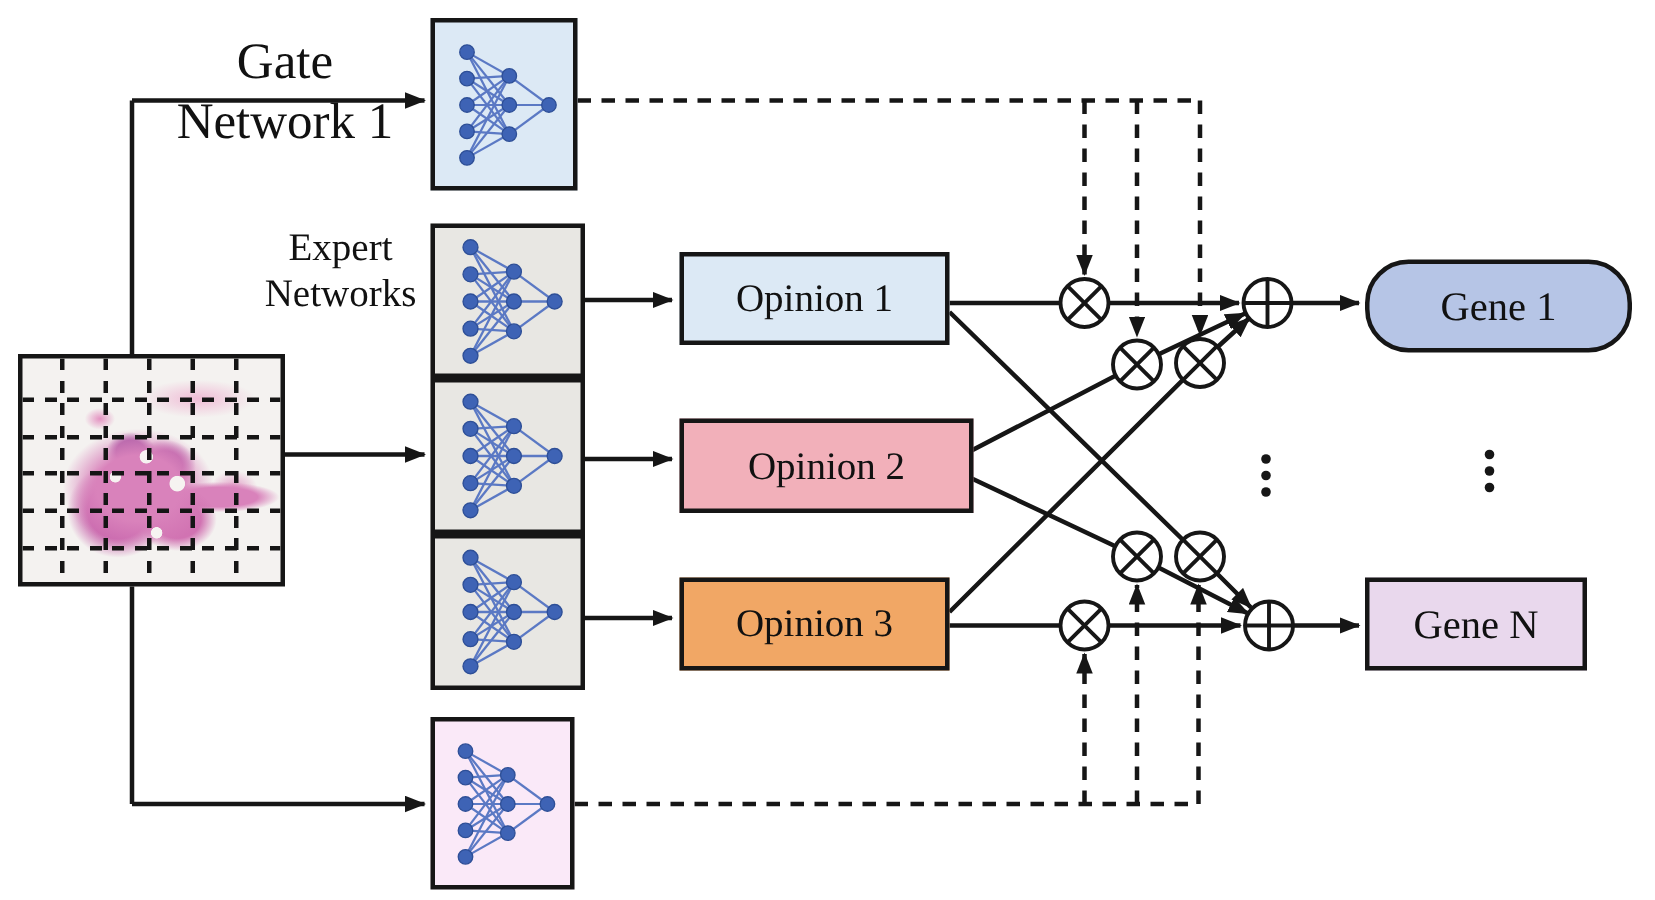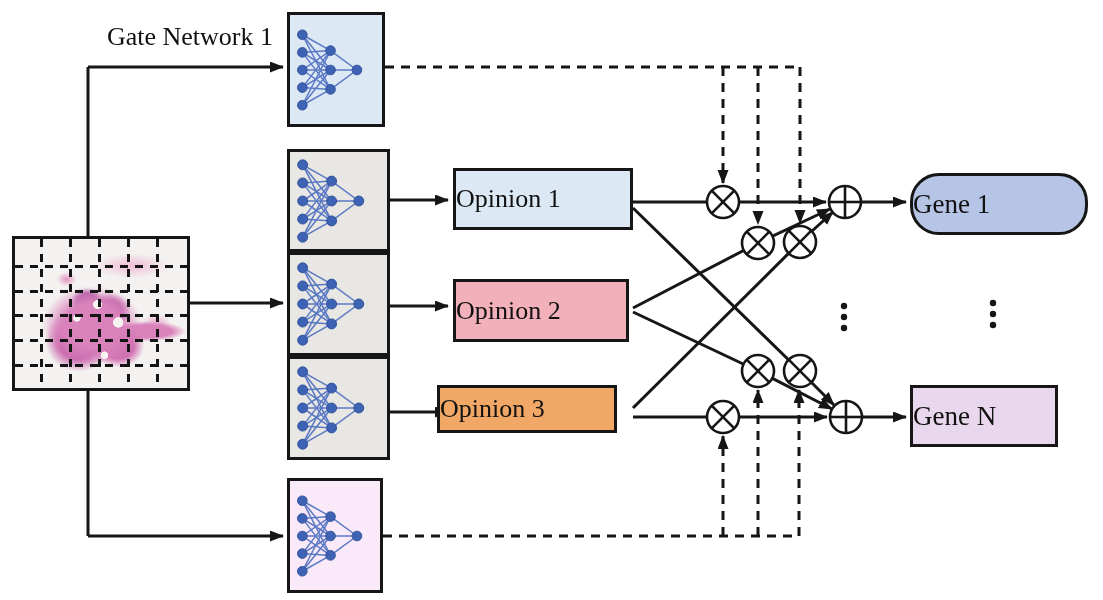--- a/index.html
+++ b/index.html
@@ -12,7 +12,7 @@
        display:flex;align-items:center;}
   .nnsvg{display:block;}
   .lbl{position:absolute;text-align:center;line-height:1.18;}
-  .lbl-gate{font-size:26px;}
+  .lbl-gate{font-size:34px;}
   .lbl-expert{font-size:26px;}
   .lbl-opinion{font-size:26px;}
   .lbl-gene{font-size:27px;}

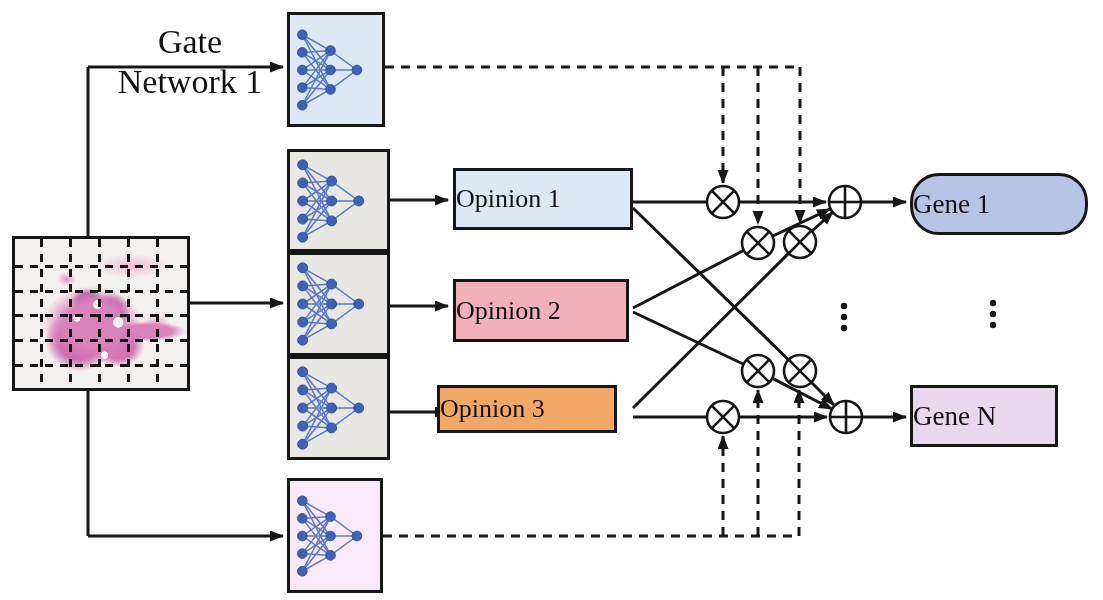--- a/index.html
+++ b/index.html
@@ -237,6 +237,7 @@
   </div>
 
   <div class="lbl lbl-gate" style="left:95px;top:22px;width:190px">Gate Network 1</div>
+  <div class="lbl lbl-expert" style="left:148px;top:150px;width:158px">Expert Networks</div>
 
 </div>
 

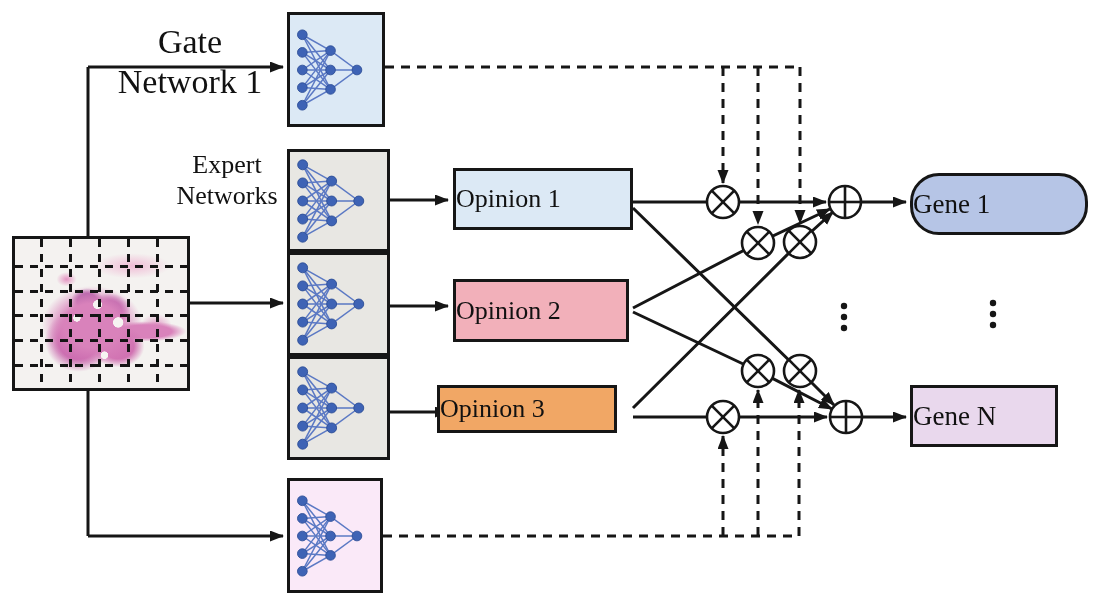--- a/index.html
+++ b/index.html
@@ -9,7 +9,7 @@
   }
   .wires{position:absolute;left:0;top:0;width:1103px;height:600px;}
   .box{position:absolute;box-sizing:border-box;border:3px solid #161616;
-       display:flex;align-items:center;}
+       display:flex;align-items:center;justify-content:center;}
   .nnsvg{display:block;}
   .lbl{position:absolute;text-align:center;line-height:1.18;}
   .lbl-gate{font-size:34px;}

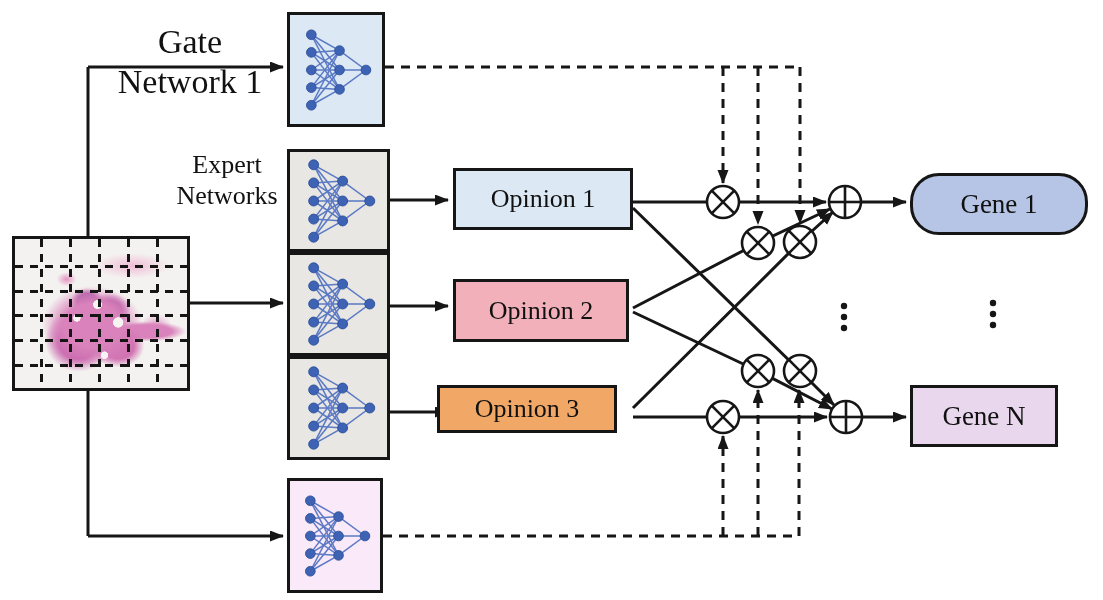--- a/index.html
+++ b/index.html
@@ -222,7 +222,7 @@
   <div class="box lbl-opinion" style="left: 453px; top: 168px; width: 180px; height: 62px; background-color: rgb(220, 233, 245);">
     <span>Opinion 1</span>
   </div>
-  <div class="box lbl-opinion" style="left: 453px; top: 279px; width: 176px; height: 63px; background-color: rgb(242, 176, 186);">
+  <div class="box lbl-opinion" style="left: 453px; top: 279px; width: 196px; height: 63px; background-color: rgb(242, 176, 186);">
     <span>Opinion 2</span>
   </div>
   <div class="box lbl-opinion" style="left: 437px; top: 385px; width: 180px; height: 48px; background-color: rgb(241, 167, 101);">

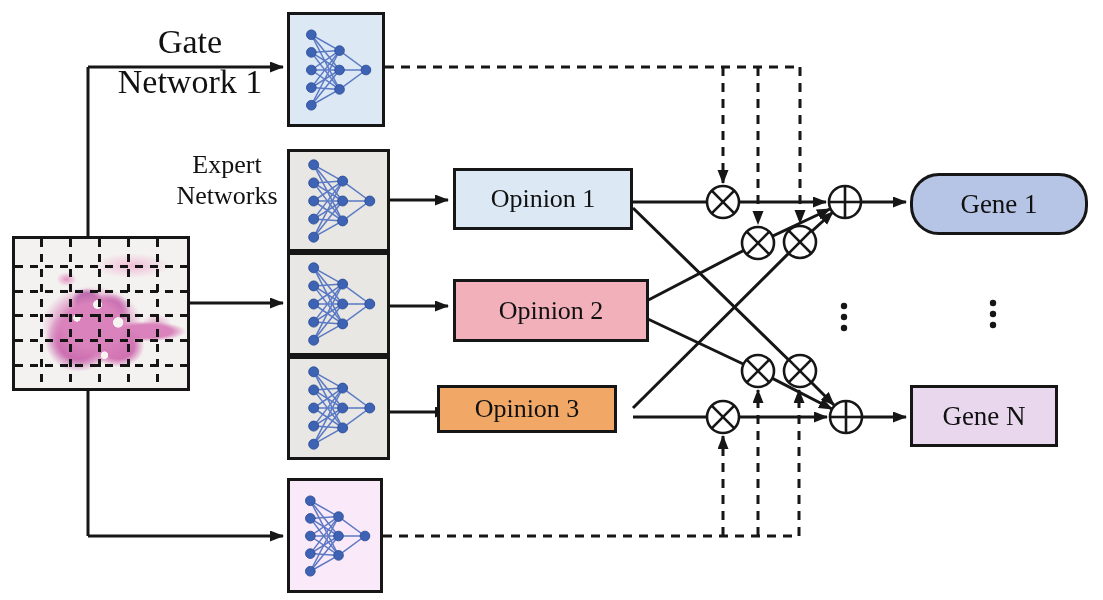--- a/index.html
+++ b/index.html
@@ -225,7 +225,7 @@
   <div class="box lbl-opinion" style="left: 453px; top: 279px; width: 196px; height: 63px; background-color: rgb(242, 176, 186);">
     <span>Opinion 2</span>
   </div>
-  <div class="box lbl-opinion" style="left: 437px; top: 385px; width: 180px; height: 48px; background-color: rgb(241, 167, 101);">
+  <div class="box lbl-opinion" style="left: 453px; top: 385px; width: 180px; height: 62px; background-color: rgb(241, 167, 101);">
     <span>Opinion 3</span>
   </div>
 

